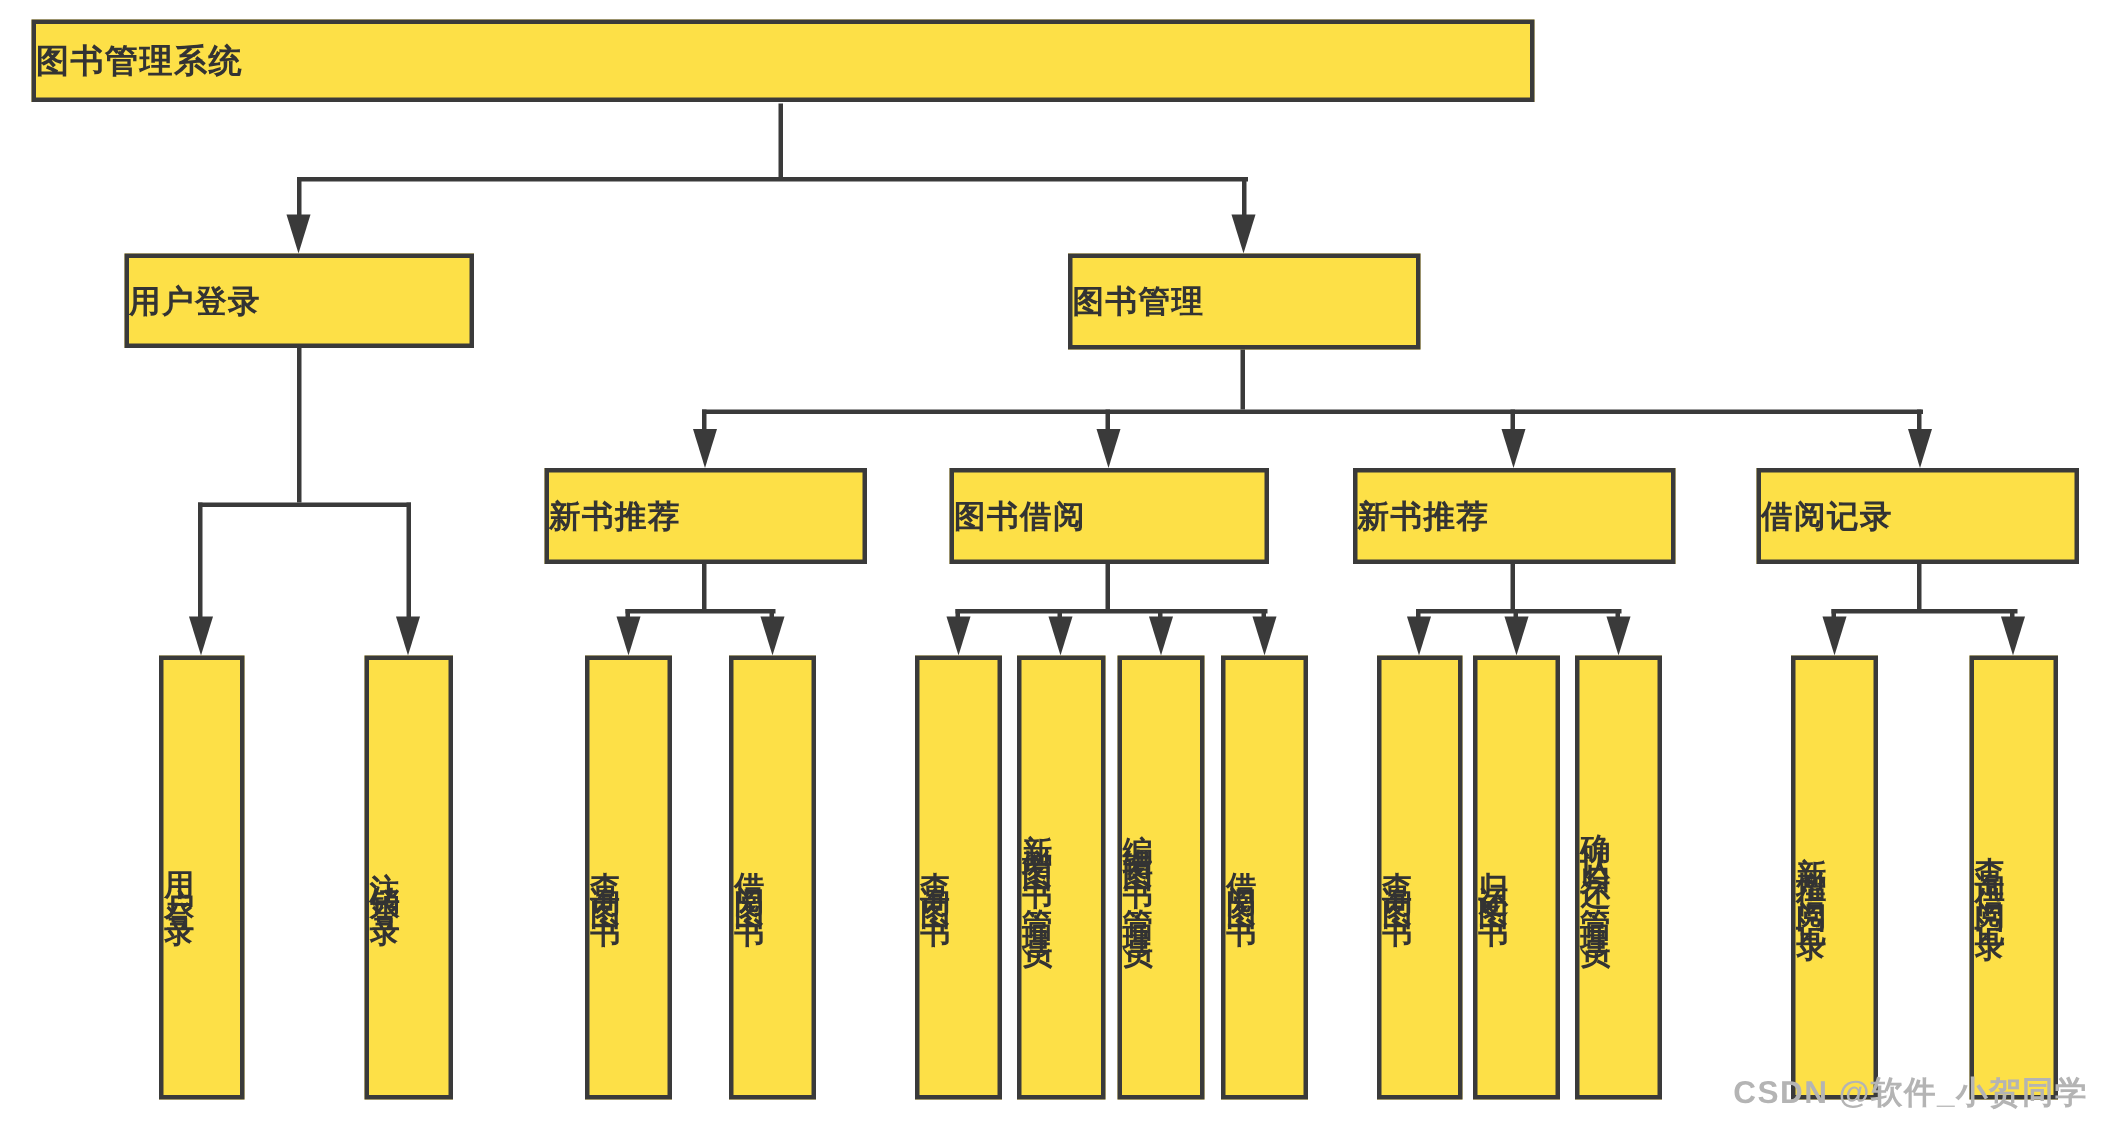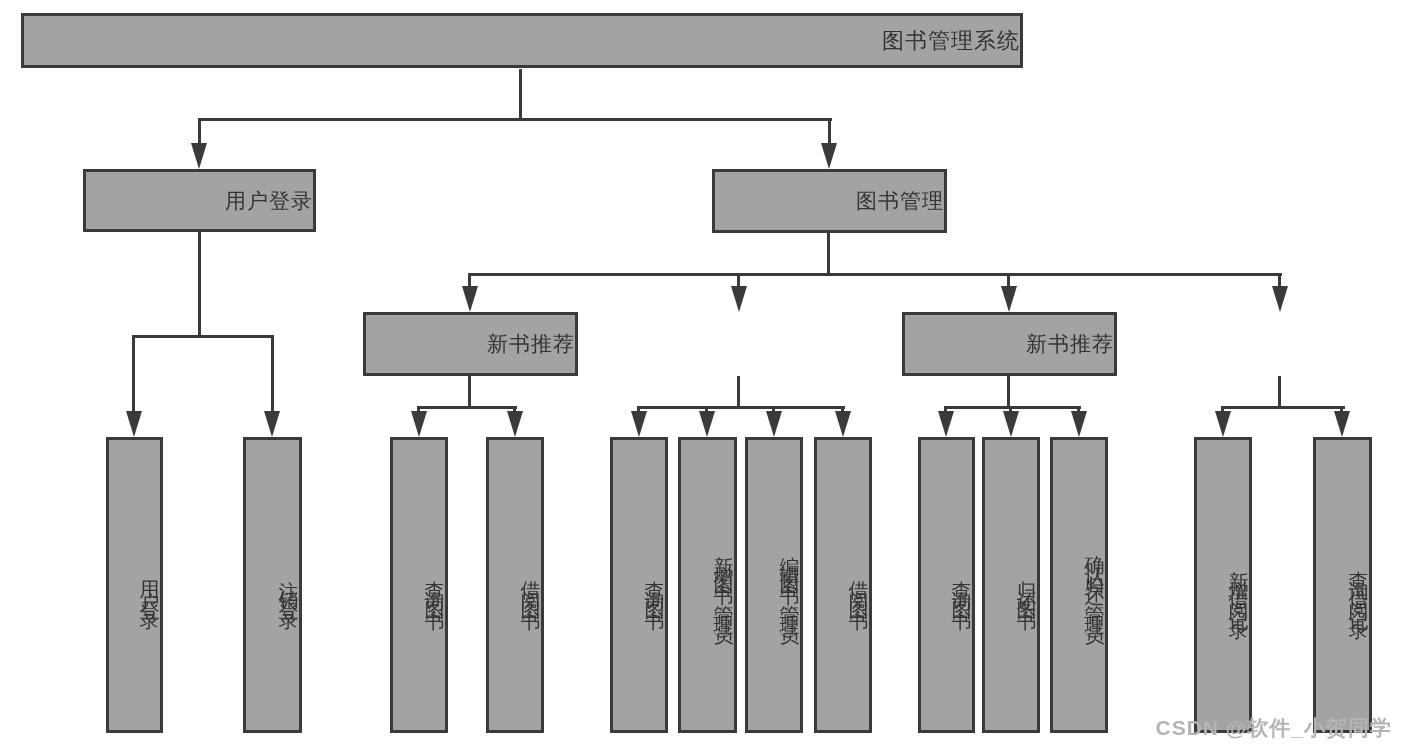--- a/index.html
+++ b/index.html
@@ -10,8 +10,8 @@
   }
   .box{
     position:absolute;box-sizing:border-box;
-    border:3px solid #3a3a3a;background:#a3a3a3;
-    display:flex;align-items:center;justify-content:flex-end;
+    border:3px solid #3a3a3a;background:#fde047;
+    display:flex;align-items:center;justify-content:flex-start;font-weight:bold;
   }
   .hlabel{font-size:21px;letter-spacing:1px;color:#333333;}
   .root .hlabel{font-size:22px;}

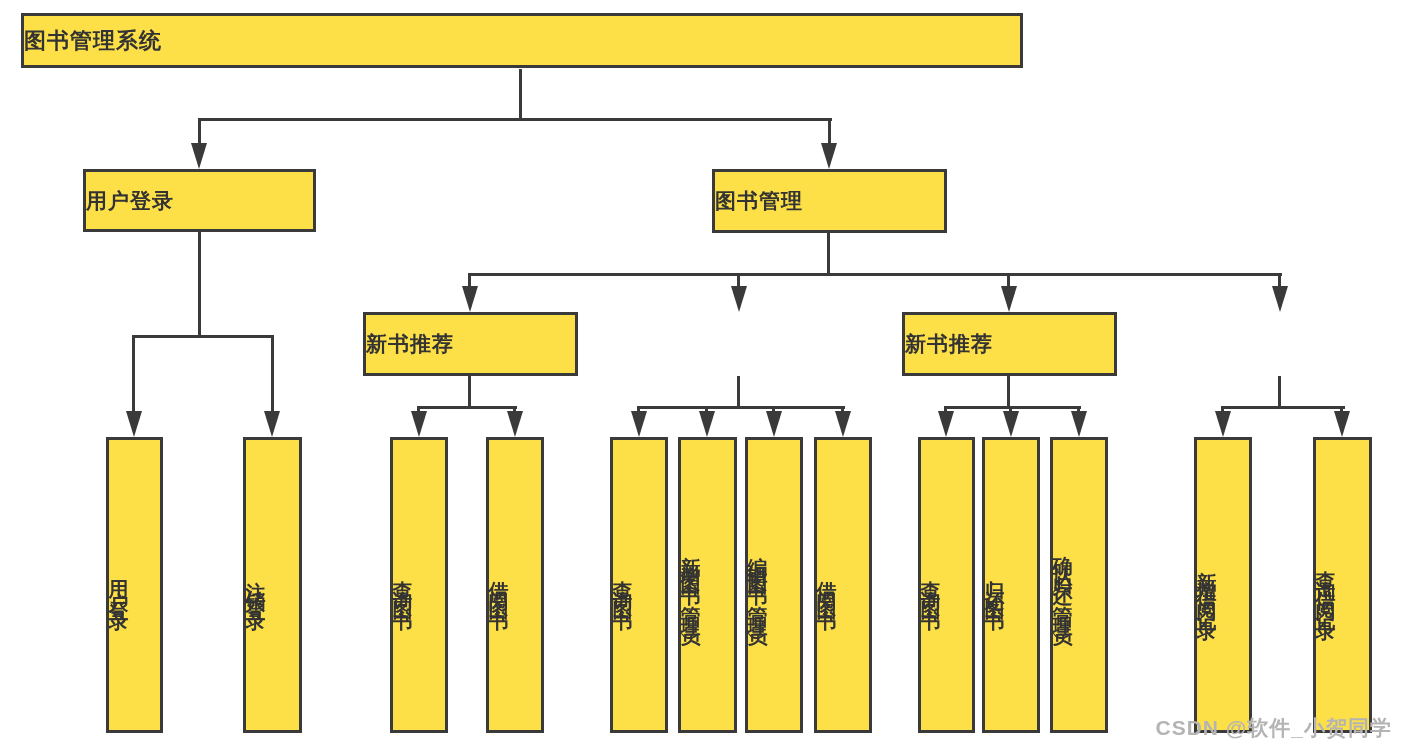--- a/index.html
+++ b/index.html
@@ -53,6 +53,9 @@
     <span class="hlabel">图书管理</span>
   </div>
 
+  <div class="box" style="left:633px;top:312px;width:213px;height:64px">
+    <span class="hlabel">图书借阅</span>
+  </div>
 
   <div class="box" style="left:902px;top:312px;width:215px;height:64px">
     <span class="hlabel">新书推荐</span>

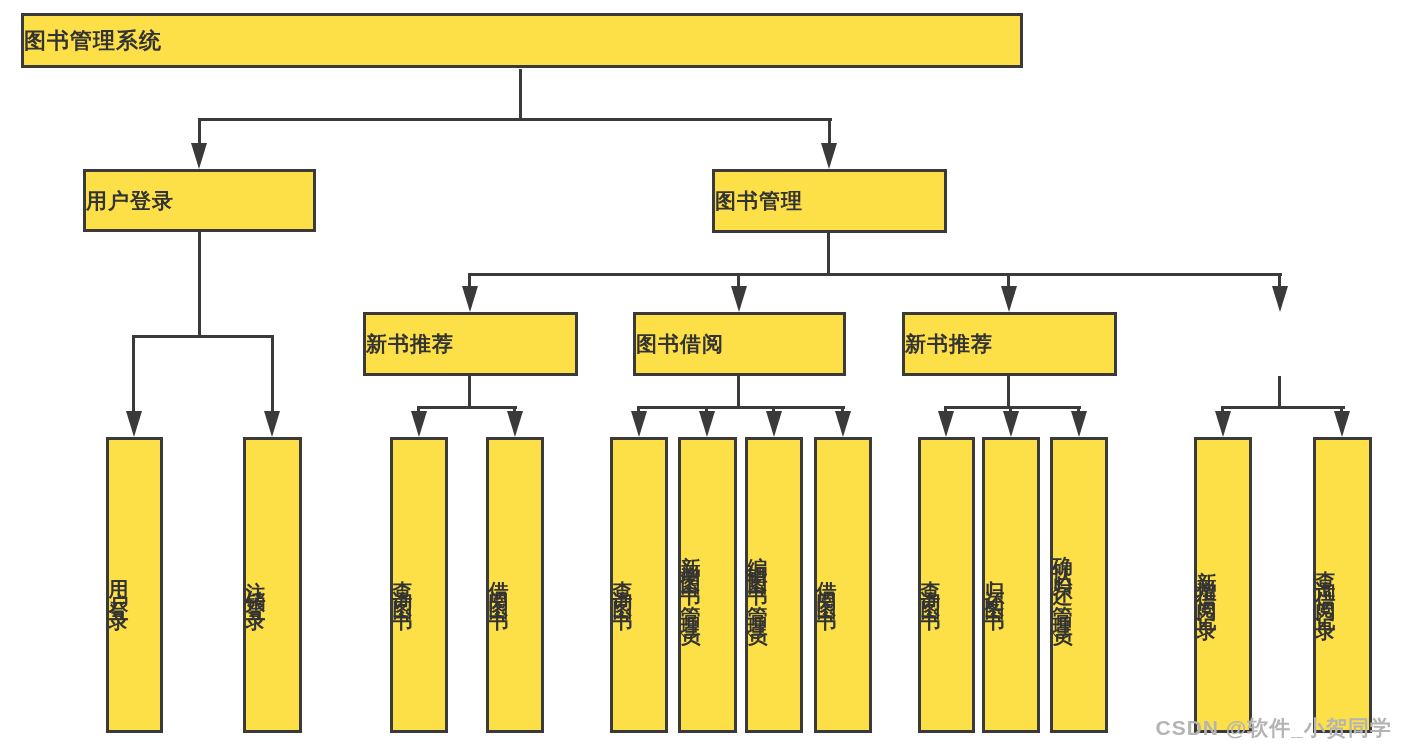--- a/index.html
+++ b/index.html
@@ -61,6 +61,9 @@
     <span class="hlabel">新书推荐</span>
   </div>
 
+  <div class="box" style="left:1171px;top:312px;width:215px;height:64px">
+    <span class="hlabel">借阅记录</span>
+  </div>
 
   <div class="box" style="left:106px;top:437px;width:57px;height:296px">
     <span class="vlabel">用户登录</span>

